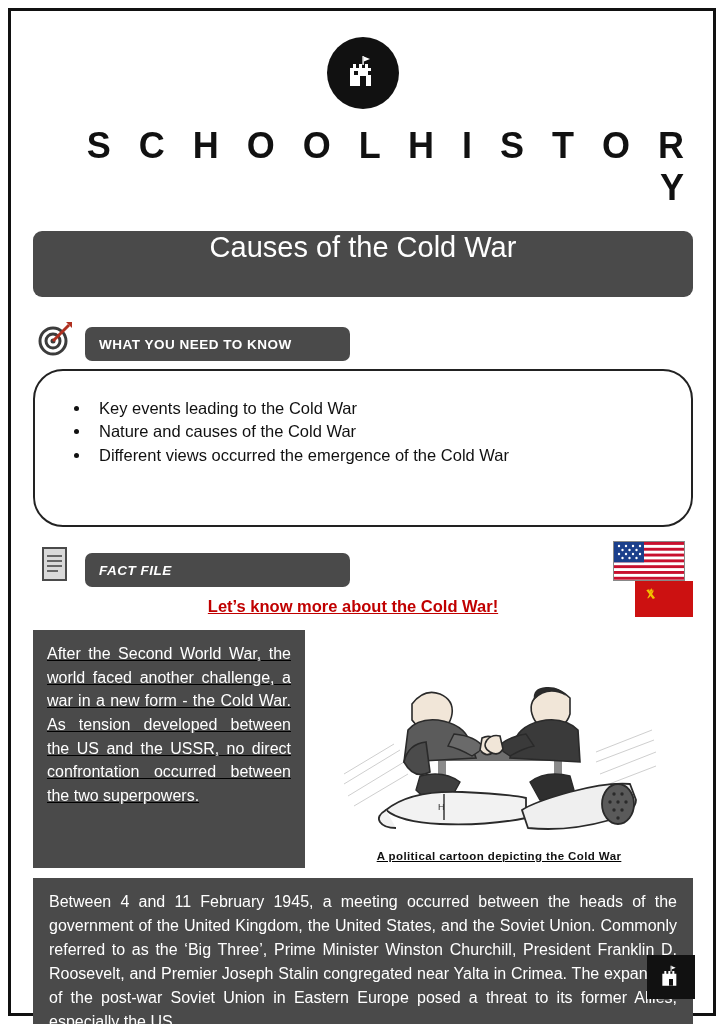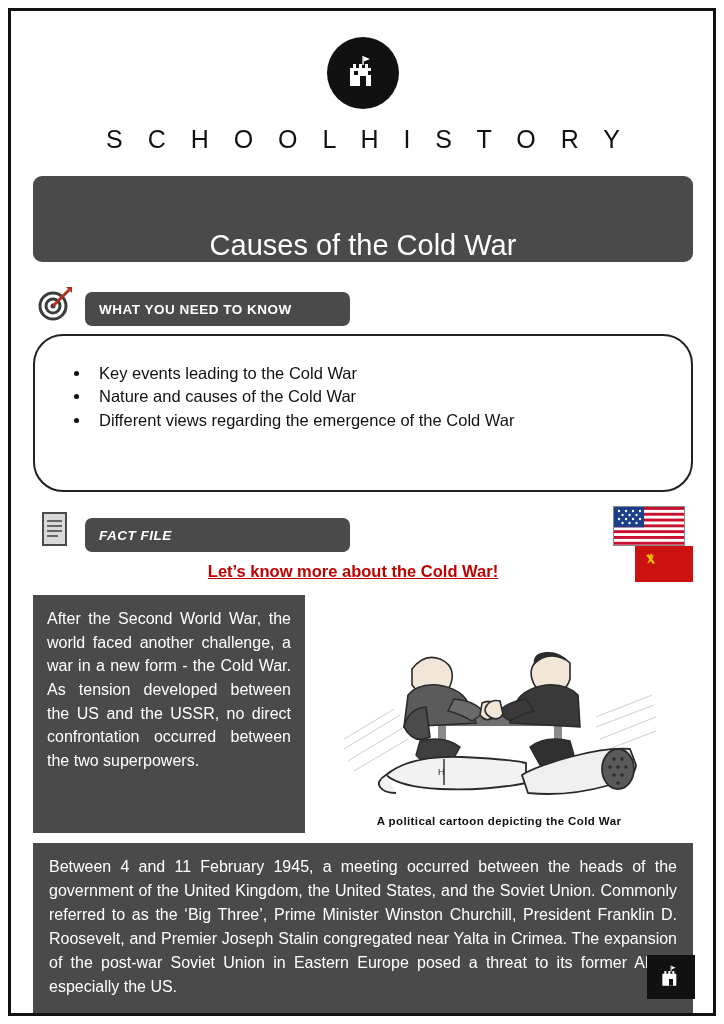--- a/index.html
+++ b/index.html
@@ -48,9 +48,9 @@
     justify-content: center;
   }
   .brand {
-    text-align: center;
-    font-size: 25px;
-    font-weight: normal;
+    text-align: right;
+    font-size: 36px;
+    font-weight: bold;
     letter-spacing: 9px;
     color: #111111;
     margin-top: 16px;

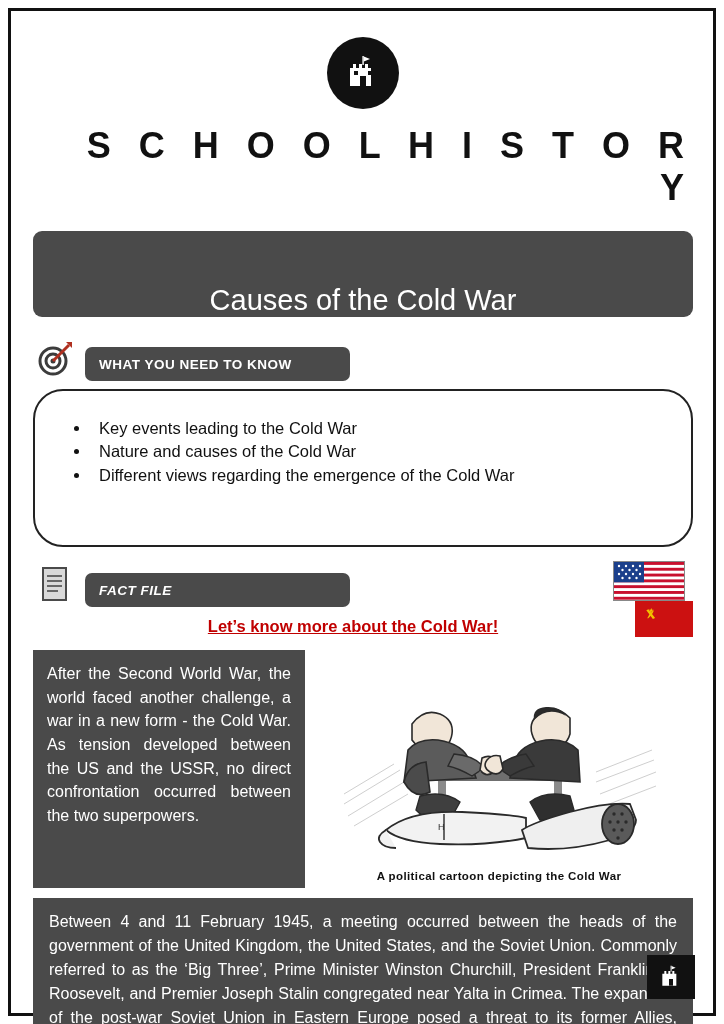--- a/index.html
+++ b/index.html
@@ -60,11 +60,11 @@
   
   .title-bar {
     margin-top: 22px;
-    height: 86px;
+    height: 66px;
     background: #4a4a4a;
     border-radius: 9px;
     display: flex;
-    align-items: flex-end;
+    align-items: flex-start;
     justify-content: center;
   }
   .title-bar-text {

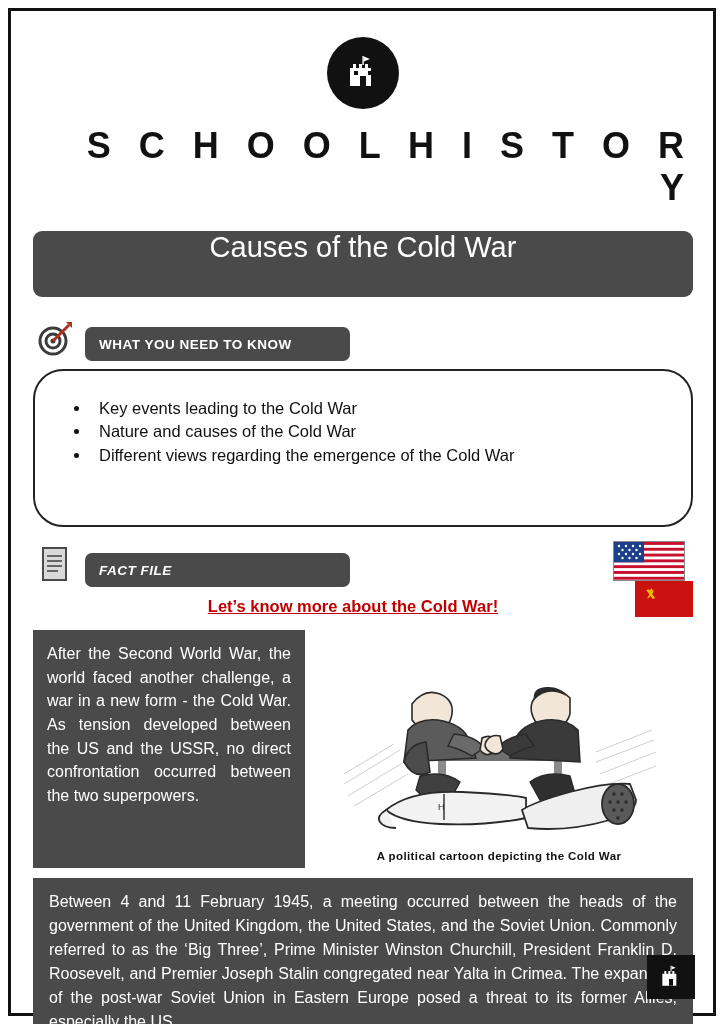--- a/index.html
+++ b/index.html
@@ -260,7 +260,7 @@
         <ul>
           <li>Key events leading to the Cold War</li>
           <li>Nature and causes of the Cold War</li>
-          <li>Different views regarding the emergence of the Cold War</li>
+          <li>Different views occurred the emergence of the Cold War</li>
         </ul>
       </div>
 

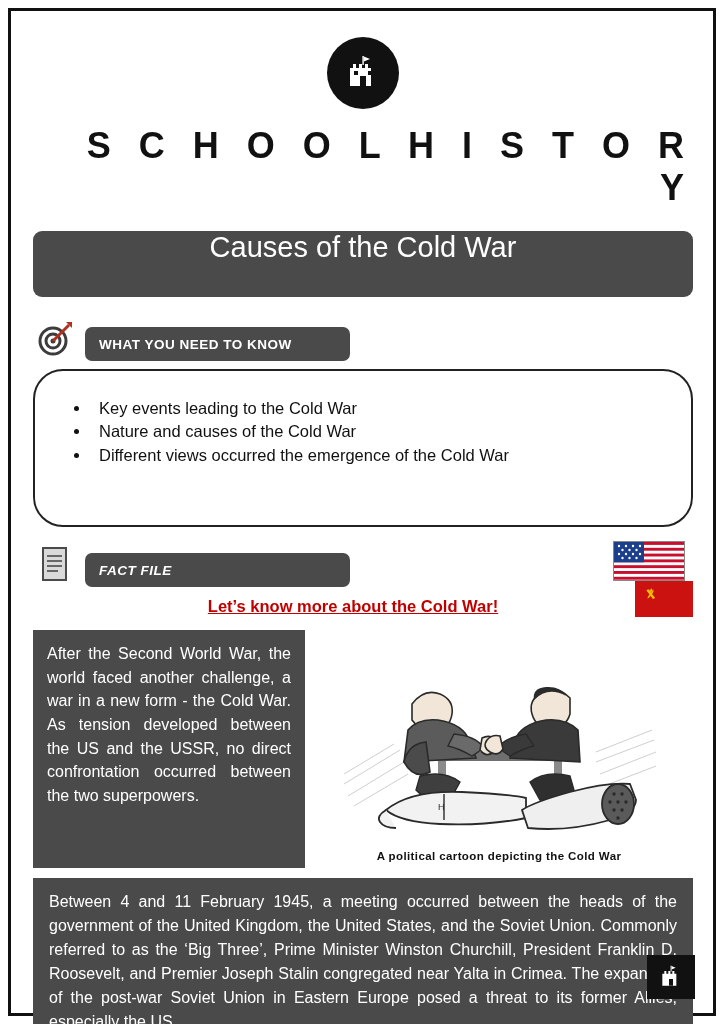--- a/index.html
+++ b/index.html
@@ -162,6 +162,7 @@
     display: flex;
     margin-top: 14px;
     align-items: flex-start;
+    text-decoration: underline;
   }
   .text-block {
     background: #4a4a4a;

